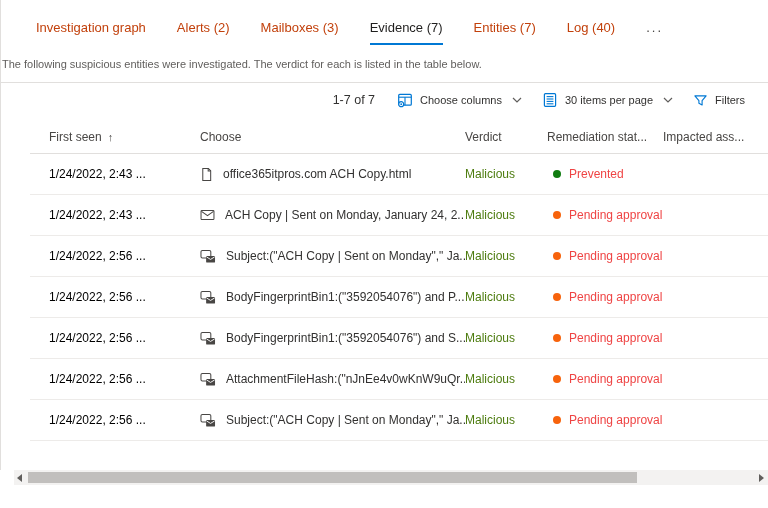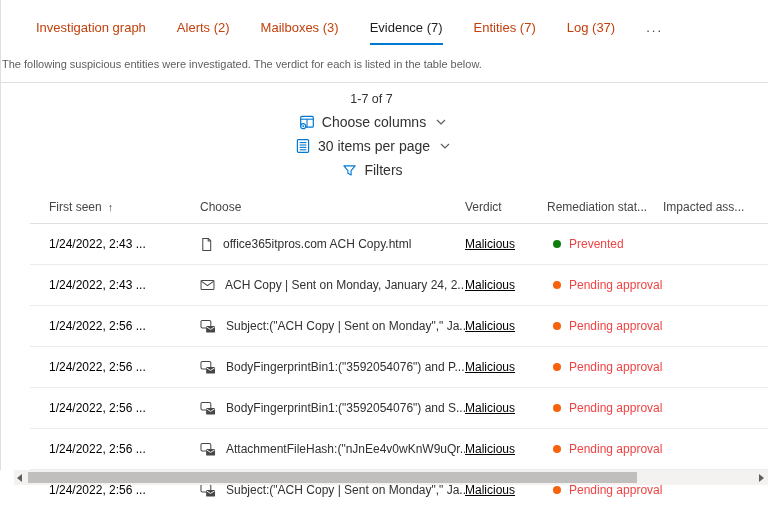--- a/index.html
+++ b/index.html
@@ -62,7 +62,7 @@
     <div class="tab" data-name="tab-mailboxes"><span>Mailboxes  (3)</span></div>
     <div class="tab active" data-name="tab-evidence"><span>Evidence  (7)</span></div>
     <div class="tab" data-name="tab-entities"><span>Entities  (7)</span></div>
-    <div class="tab" data-name="tab-log"><span>Log (37)</span></div>
+    <div class="tab" data-name="tab-log"><span>Log (40)</span></div>
     <div class="tab" data-name="tab-more"><span>...</span></div>
   </div>
 

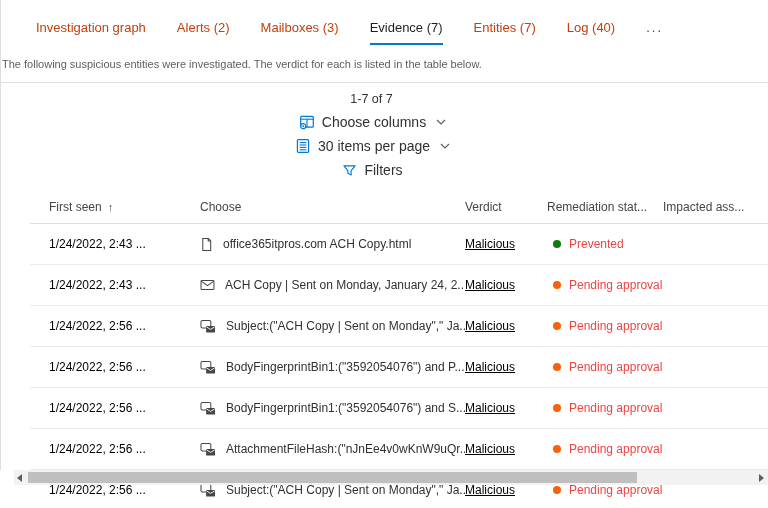--- a/index.html
+++ b/index.html
@@ -20,8 +20,8 @@
   .divider{border:none;border-top:1px solid #e1dfdd;margin:12px 0 0 0;}
 
   
-  .toolbar{display:flex;justify-content:flex-end;align-items:center;gap:8px;
-    padding:9px 23px 6px 0;font-size:12.5px;color:#323130;flex-direction:column;}
+  .toolbar{display:flex;justify-content:flex-end;align-items:center;gap:20px;
+    padding:9px 23px 6px 0;font-size:12.5px;color:#323130;}
   .toolbar .tool{display:flex;align-items:center;gap:7px;cursor:pointer;background:none;border:none;
     font-family:inherit;font-size:14px;color:#323130;padding:0;}
   .toolbar .range{color:#323130;margin-right:2px;}

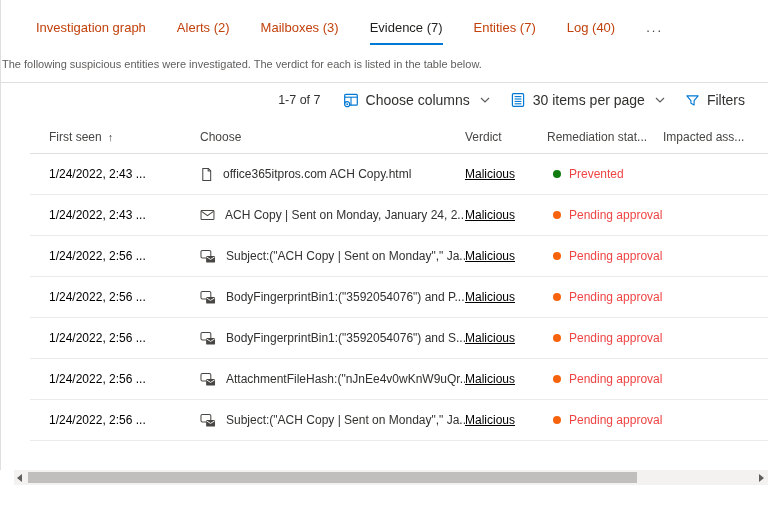--- a/index.html
+++ b/index.html
@@ -23,7 +23,7 @@
   .toolbar{display:flex;justify-content:flex-end;align-items:center;gap:20px;
     padding:9px 23px 6px 0;font-size:12.5px;color:#323130;}
   .toolbar .tool{display:flex;align-items:center;gap:7px;cursor:pointer;background:none;border:none;
-    font-family:inherit;font-size:14px;color:#323130;padding:0;}
+    font-family:inherit;font-size:11px;color:#323130;padding:0;}
   .toolbar .range{color:#323130;margin-right:2px;}
   .chev{margin-left:3px;display:inline-flex;}
 

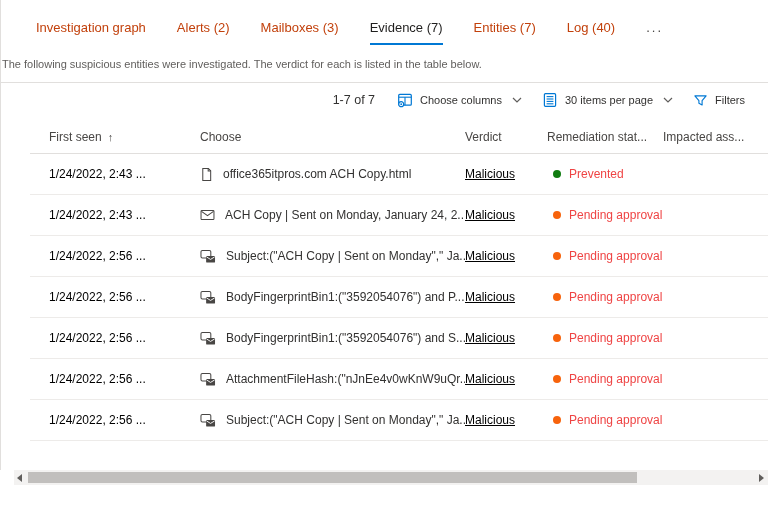--- a/index.html
+++ b/index.html
@@ -39,7 +39,7 @@
   .cell{white-space:nowrap;overflow:hidden;text-overflow:clip;}
   .c-date{color:#000000;}
   .c-entity{display:flex;align-items:center;gap:10px;color:#323130;}
-  .c-verdict{color:#000000;text-decoration:underline;}
+  .c-verdict{color:#4d7c0f;}
   .c-rem{display:flex;align-items:center;gap:8px;padding-left:6px;color:#ef4444;}
   .dot{width:8px;height:8px;border-radius:50%;display:inline-block;flex:0 0 auto;}
   .eicon{display:inline-flex;flex:0 0 auto;}

